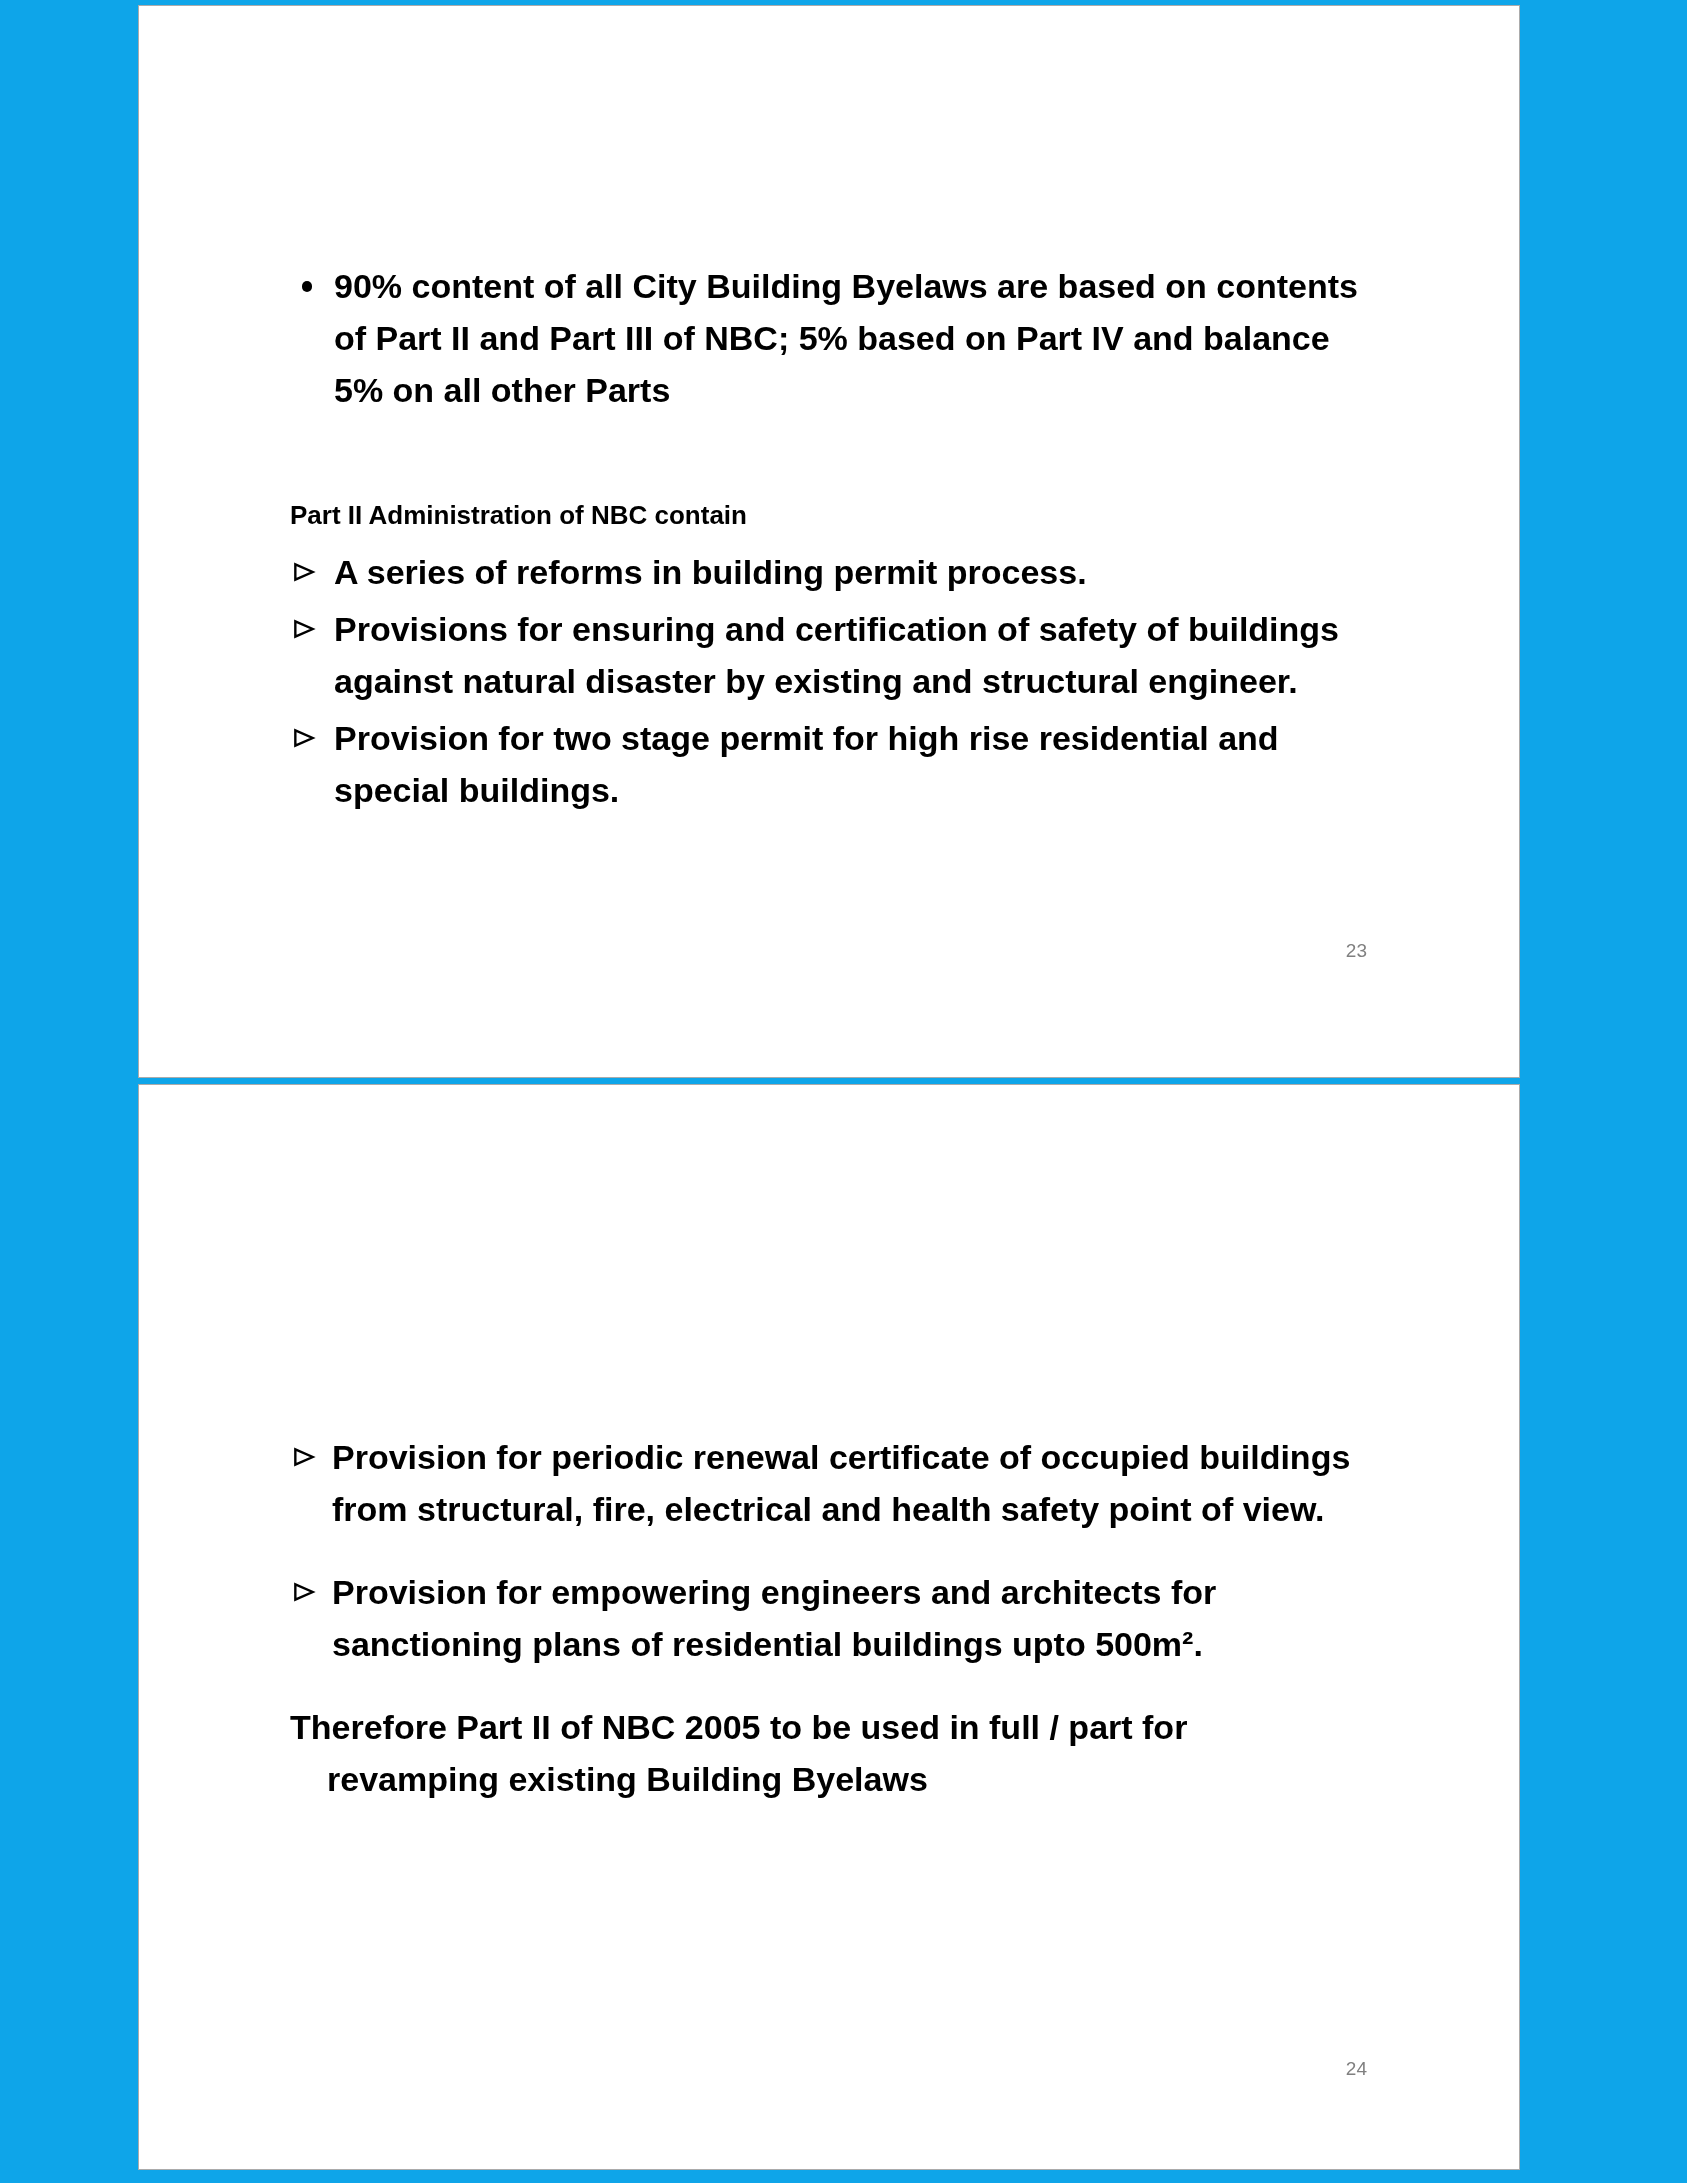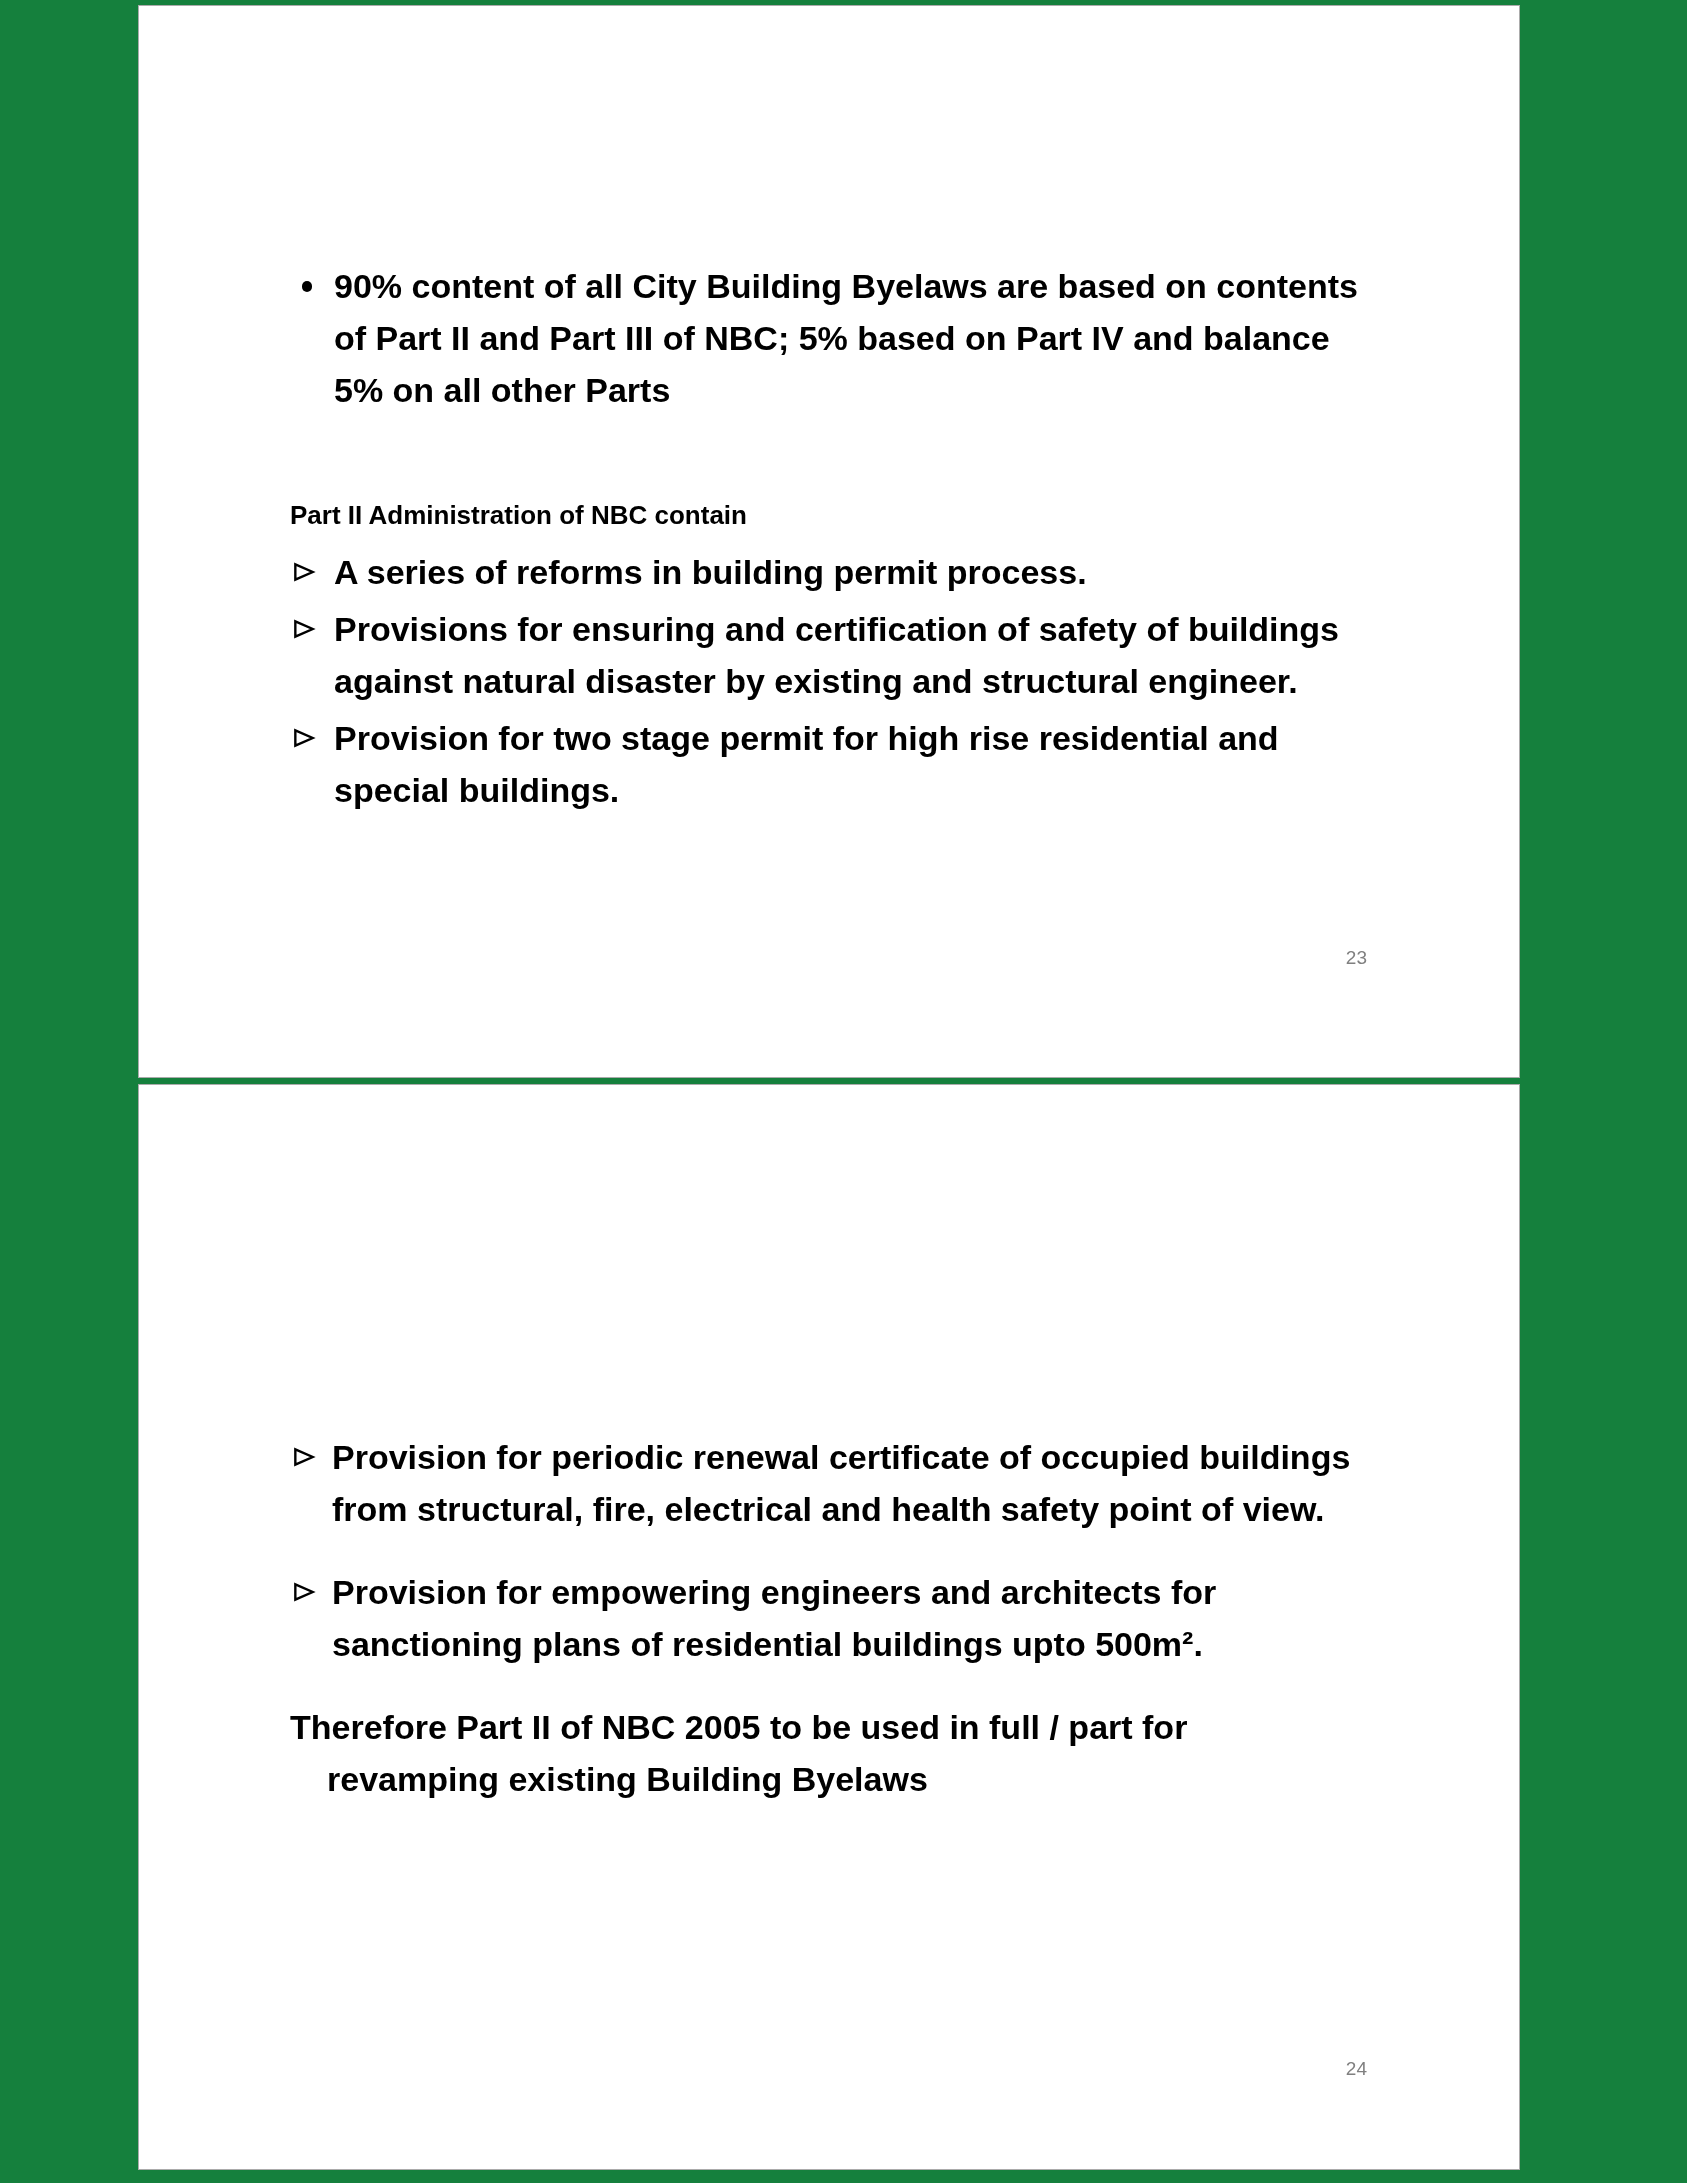--- a/index.html
+++ b/index.html
@@ -12,7 +12,7 @@
     position: relative;
     width: 1687px;
     height: 2183px;
-    background: #15803d;
+    background: #0ea5e9;
     overflow: hidden;
   }
   .slide {

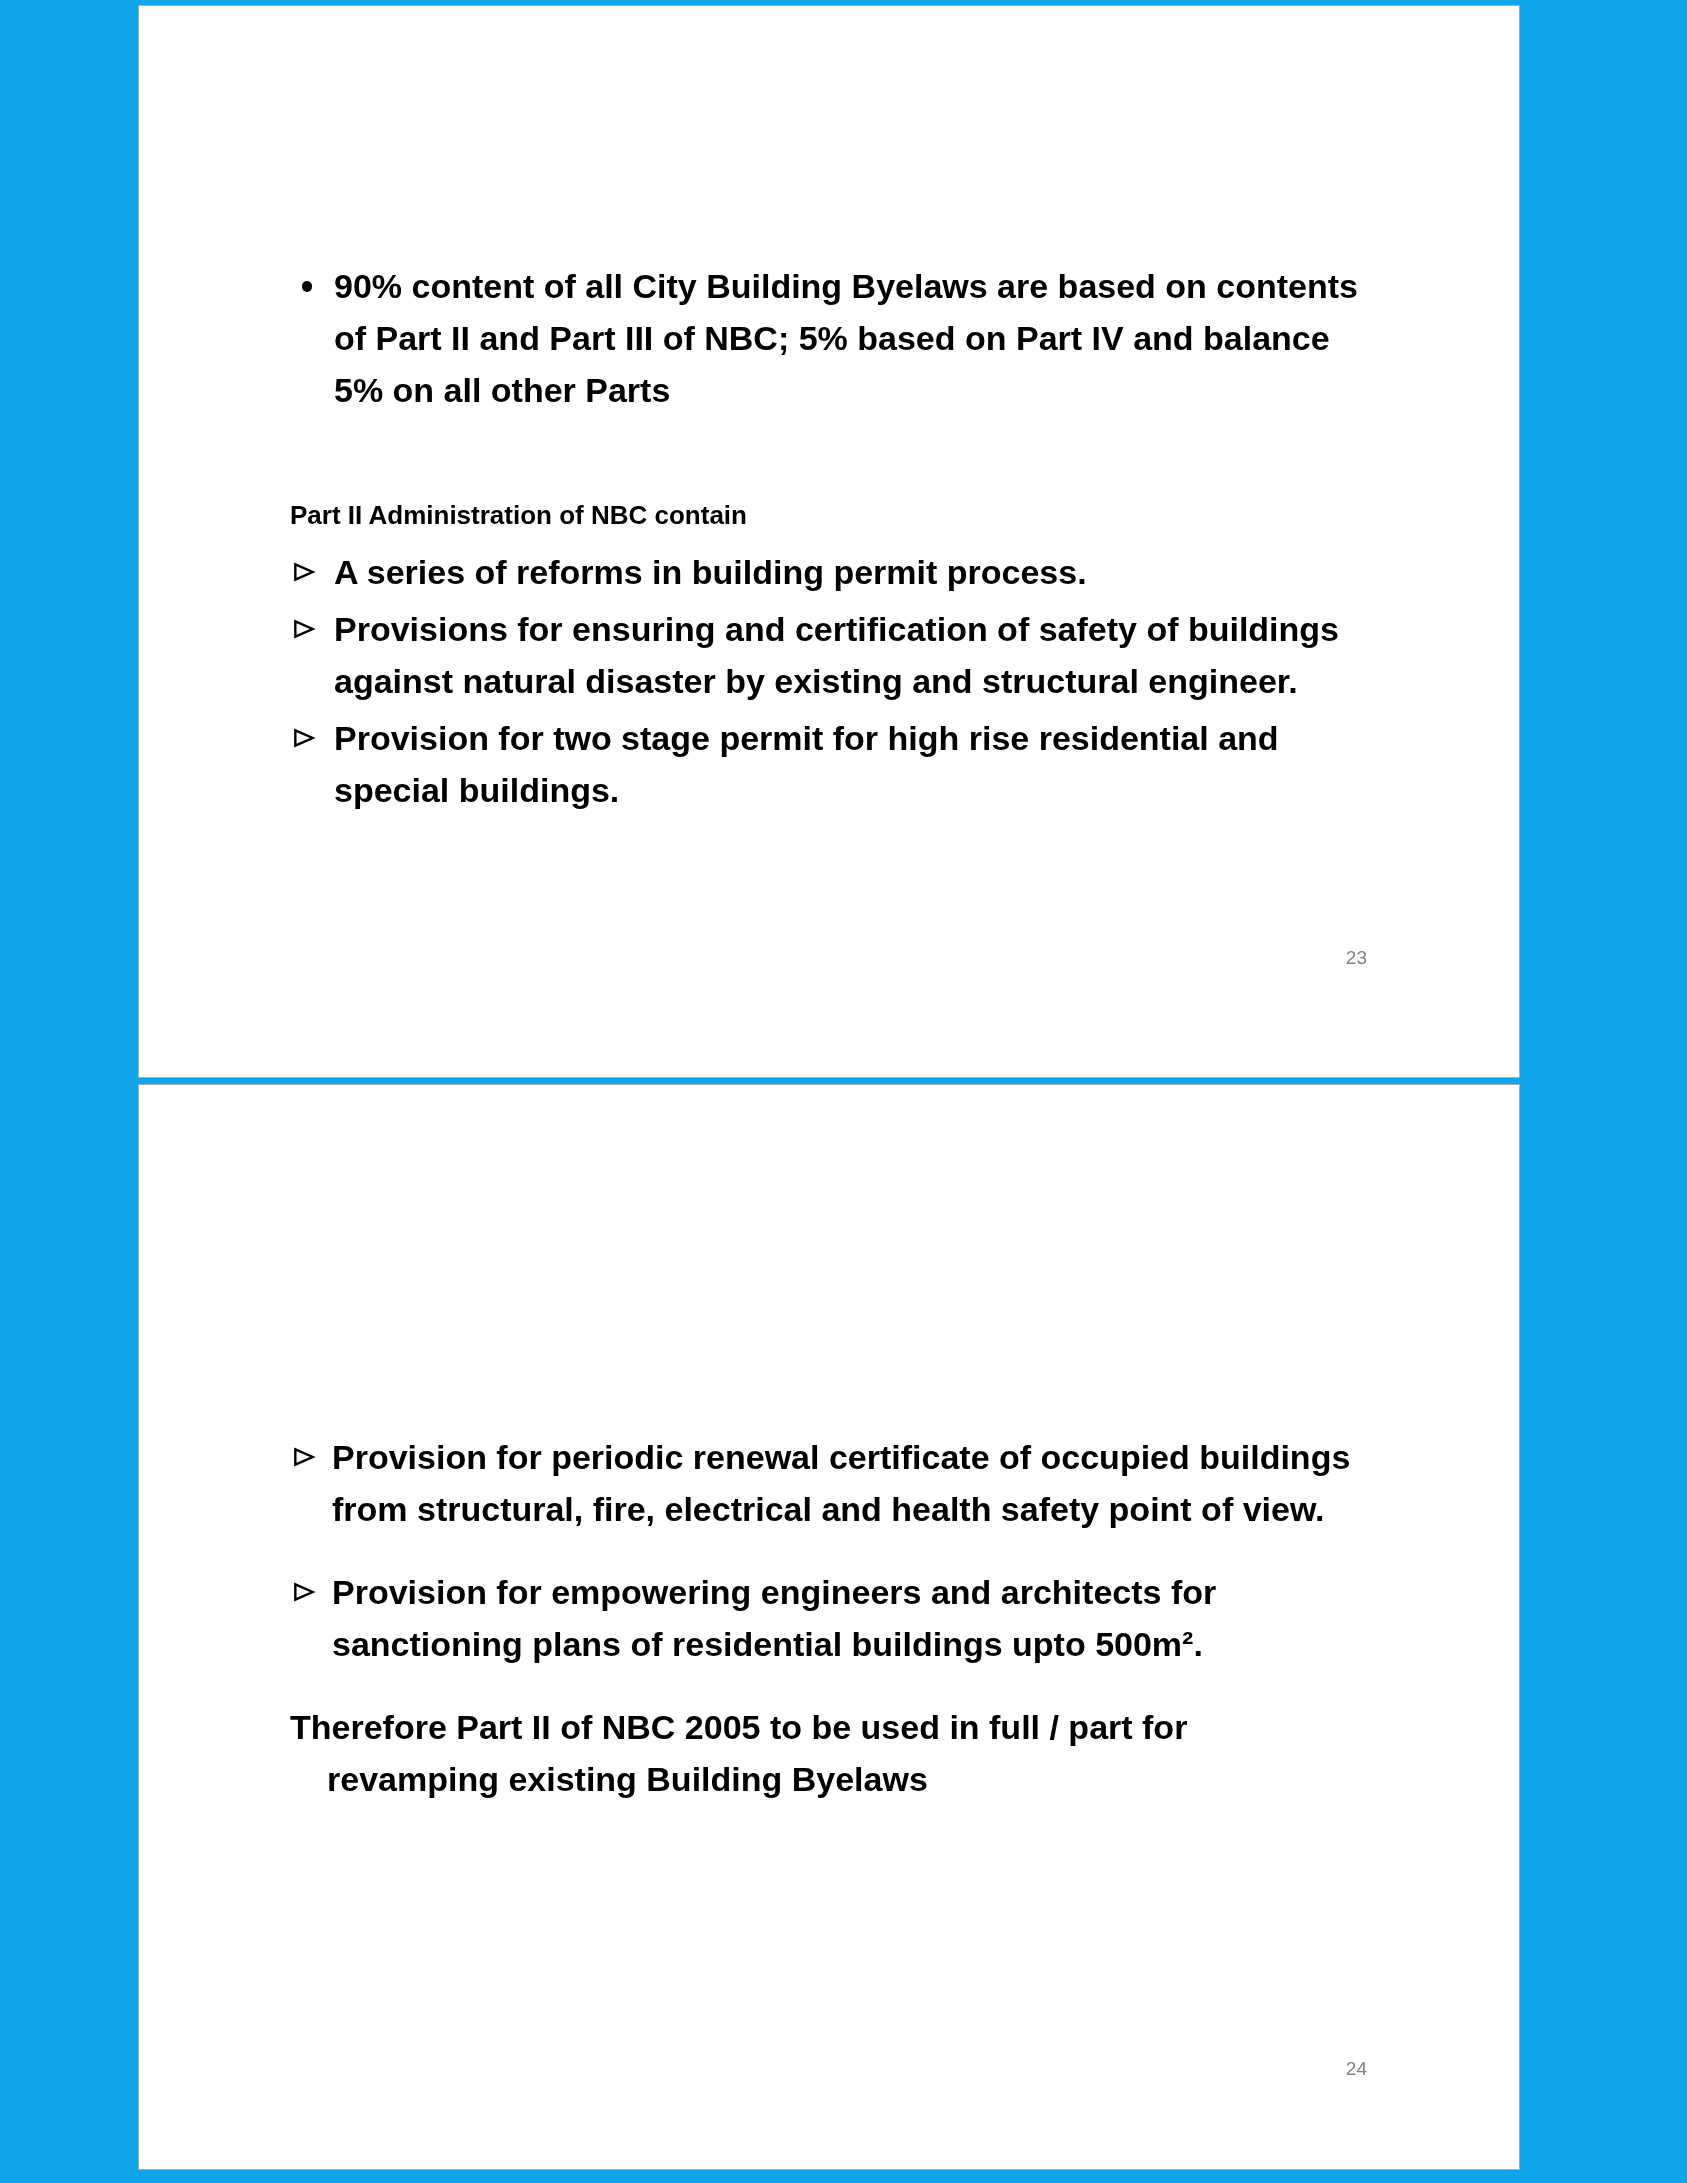--- a/index.html
+++ b/index.html
@@ -92,7 +92,7 @@
     font-weight: normal;
     color: #808080;
   }
-  .slide-1 .page-number { bottom: 108px; }
+  .slide-1 .page-number { bottom: 115px; }
   .slide-2 .page-number { bottom: 89px; }
 </style>
 </head>

